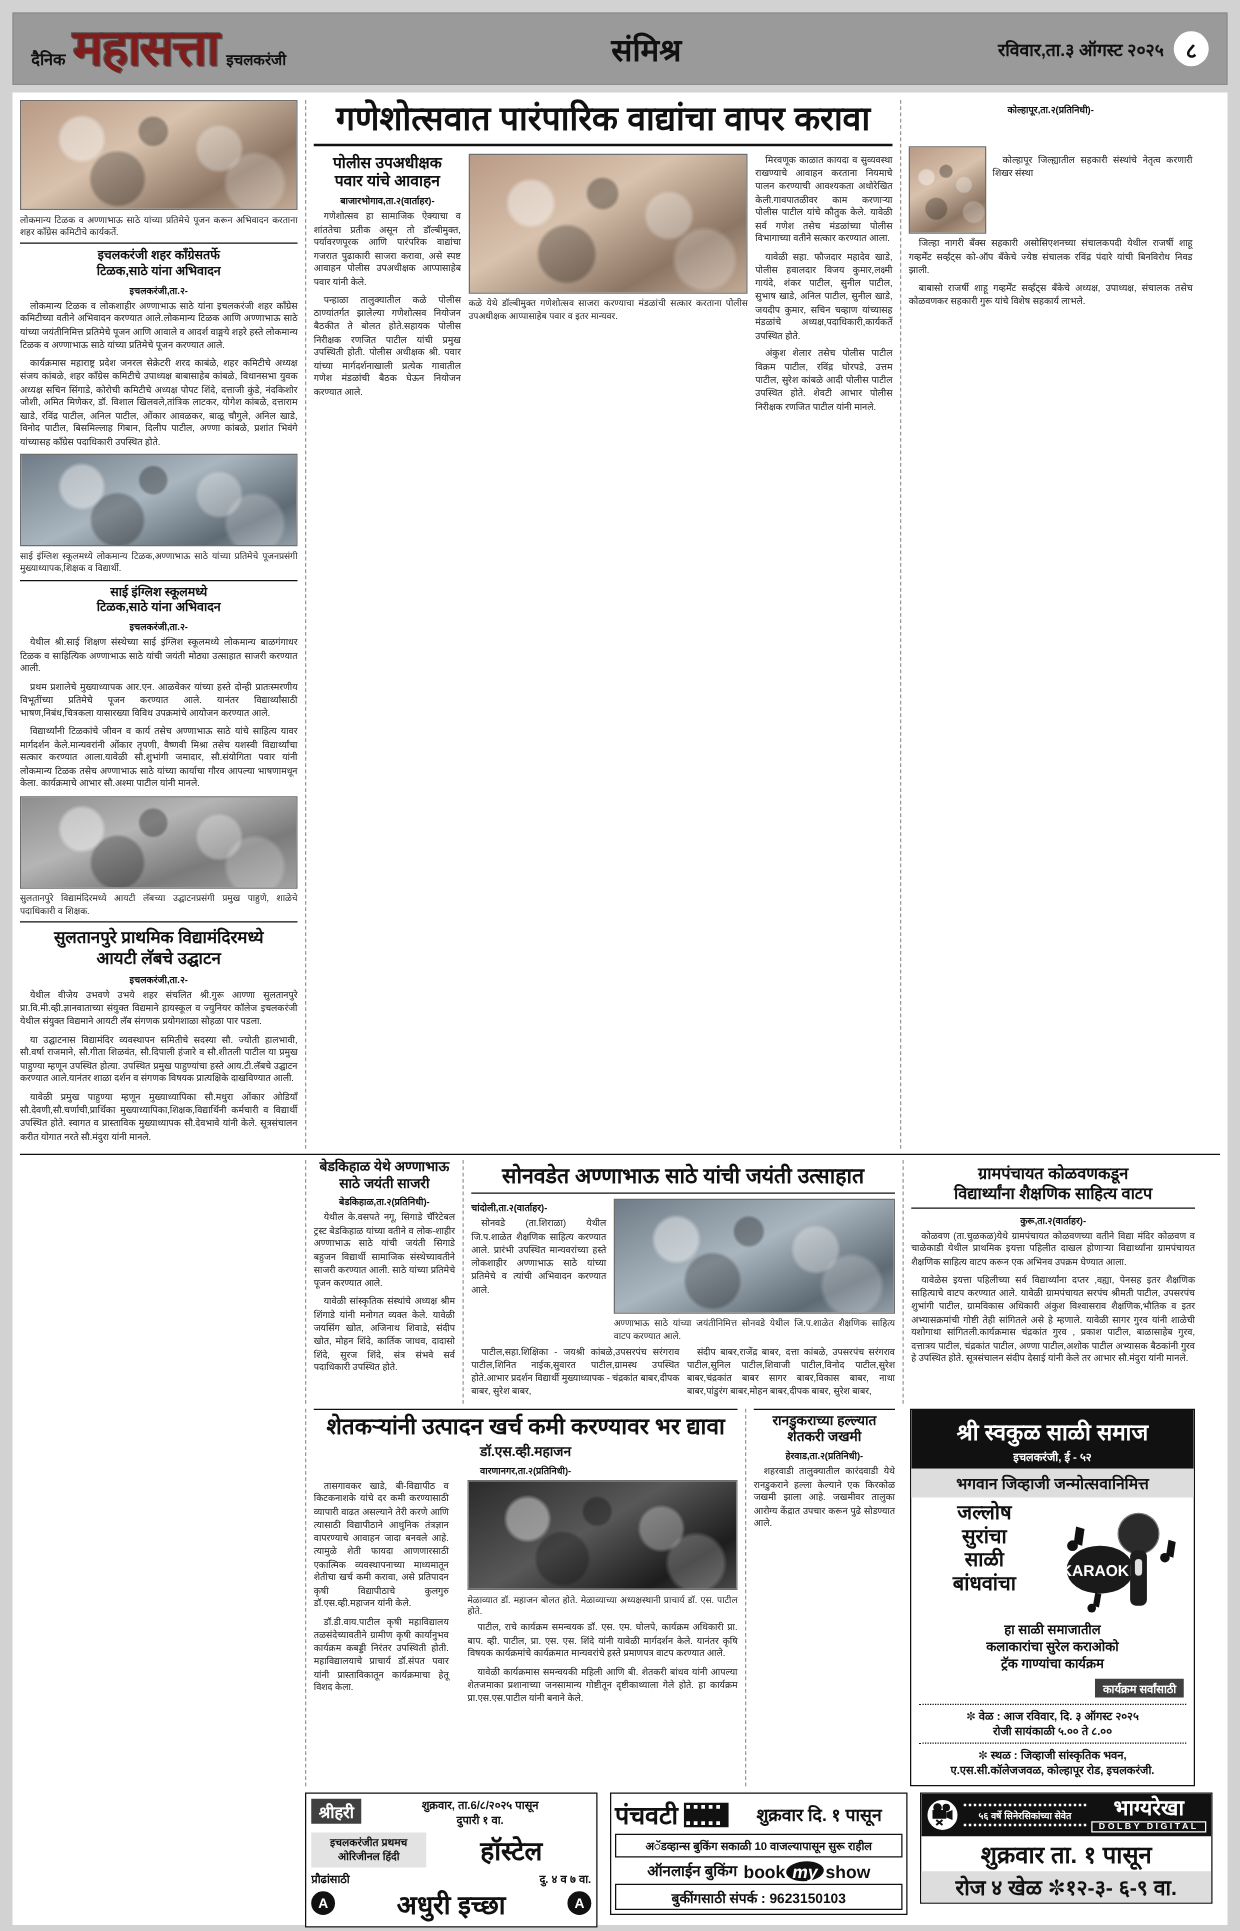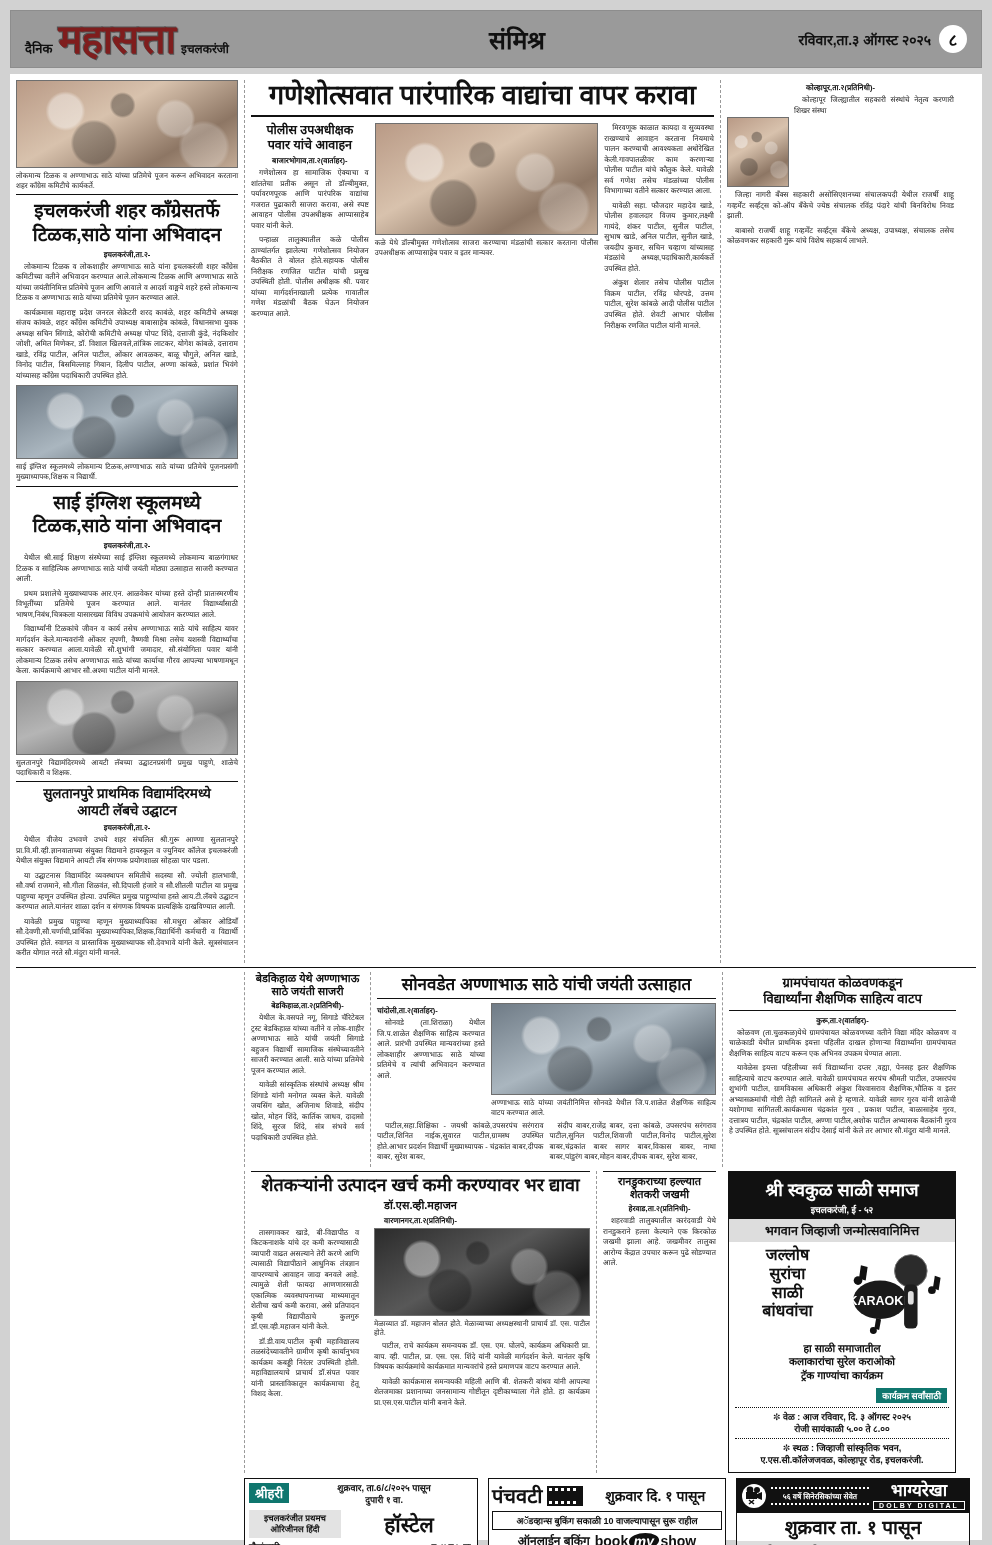--- a/index.html
+++ b/index.html
@@ -167,7 +167,7 @@
           <div style="width:62px;">
             <div class="photo warm" style="height:70px;margin-top:22px;"></div>
           </div>
-          <div style="flex:1;">
+          <div style="flex:1;margin-top:28px;">
             <div class="body">
               <p>कोल्हापूर जिल्ह्यातील सहकारी संस्थांचे नेतृत्व करणारी शिखर संस्था</p>
             </div>

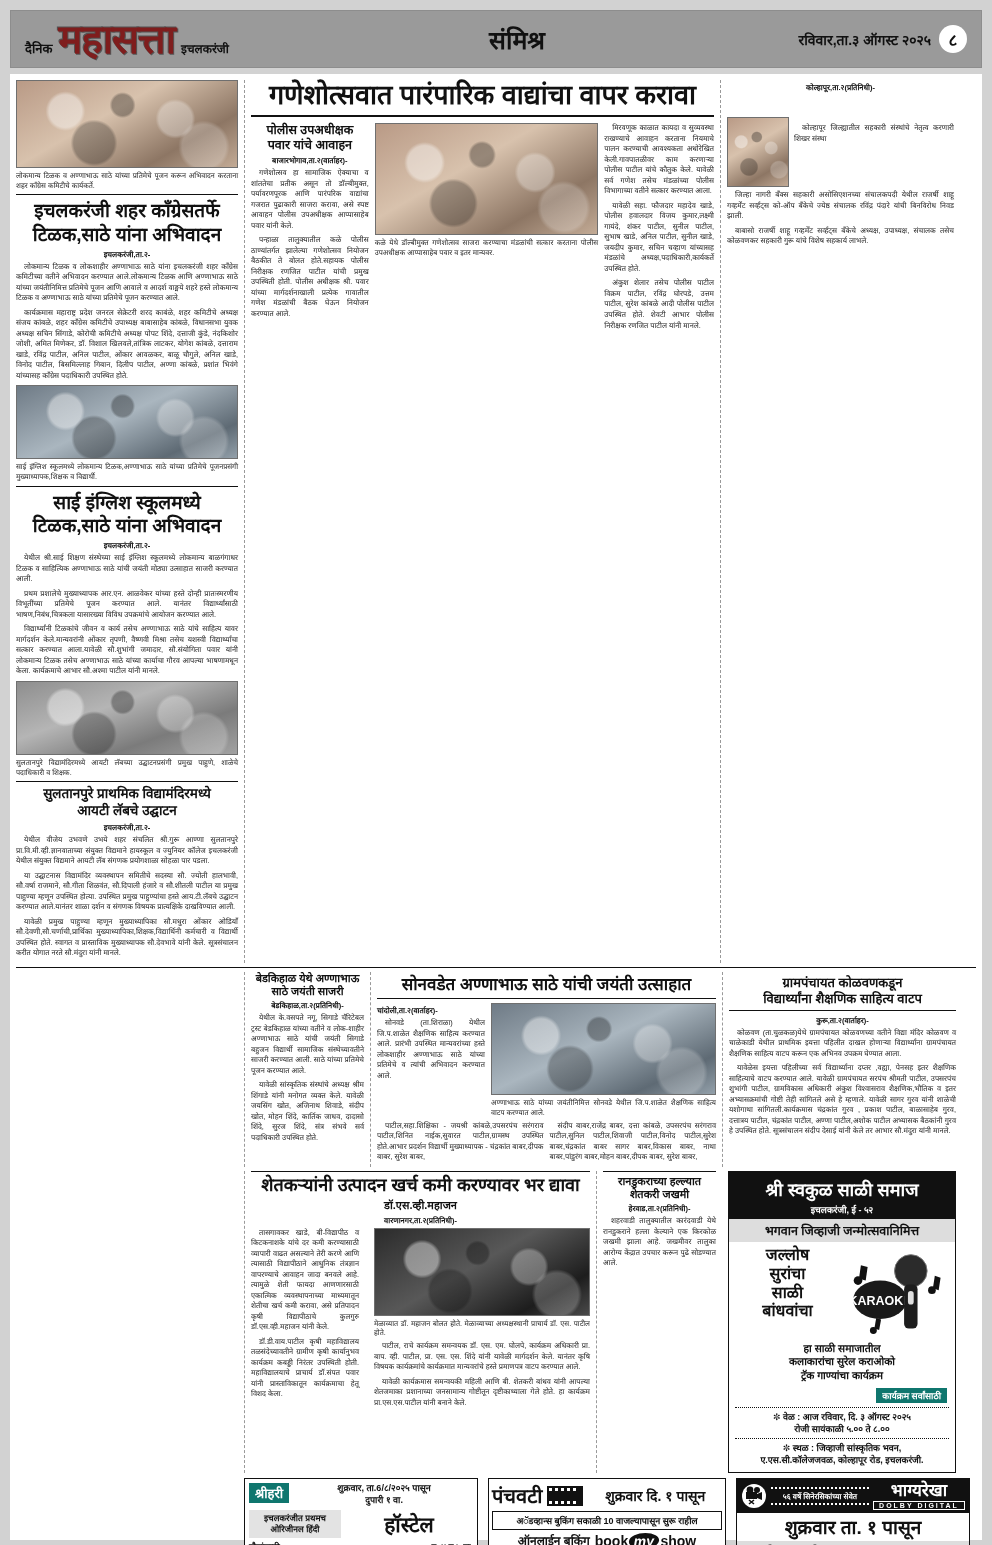--- a/index.html
+++ b/index.html
@@ -39,7 +39,7 @@
 
   
   .cap { font-size:7.2px; line-height:1.35; text-align:justify; color:#222; }
-  .hl-sm { font-size:19px; font-weight:bold; text-align:center; line-height:1.22; margin:3px 0; }
+  .hl-sm { font-size:10px; font-weight:bold; text-align:center; line-height:1.22; margin:3px 0; }
   .hl-md { font-size:17px; font-weight:bold; text-align:center; line-height:1.2; margin:3px 0; }
   .hl-lg { font-size:27px; font-weight:bold; text-align:center; line-height:1.12; }
   .dateline { font-size:7.5px; font-weight:bold; text-align:center; margin:2px 0 3px; }

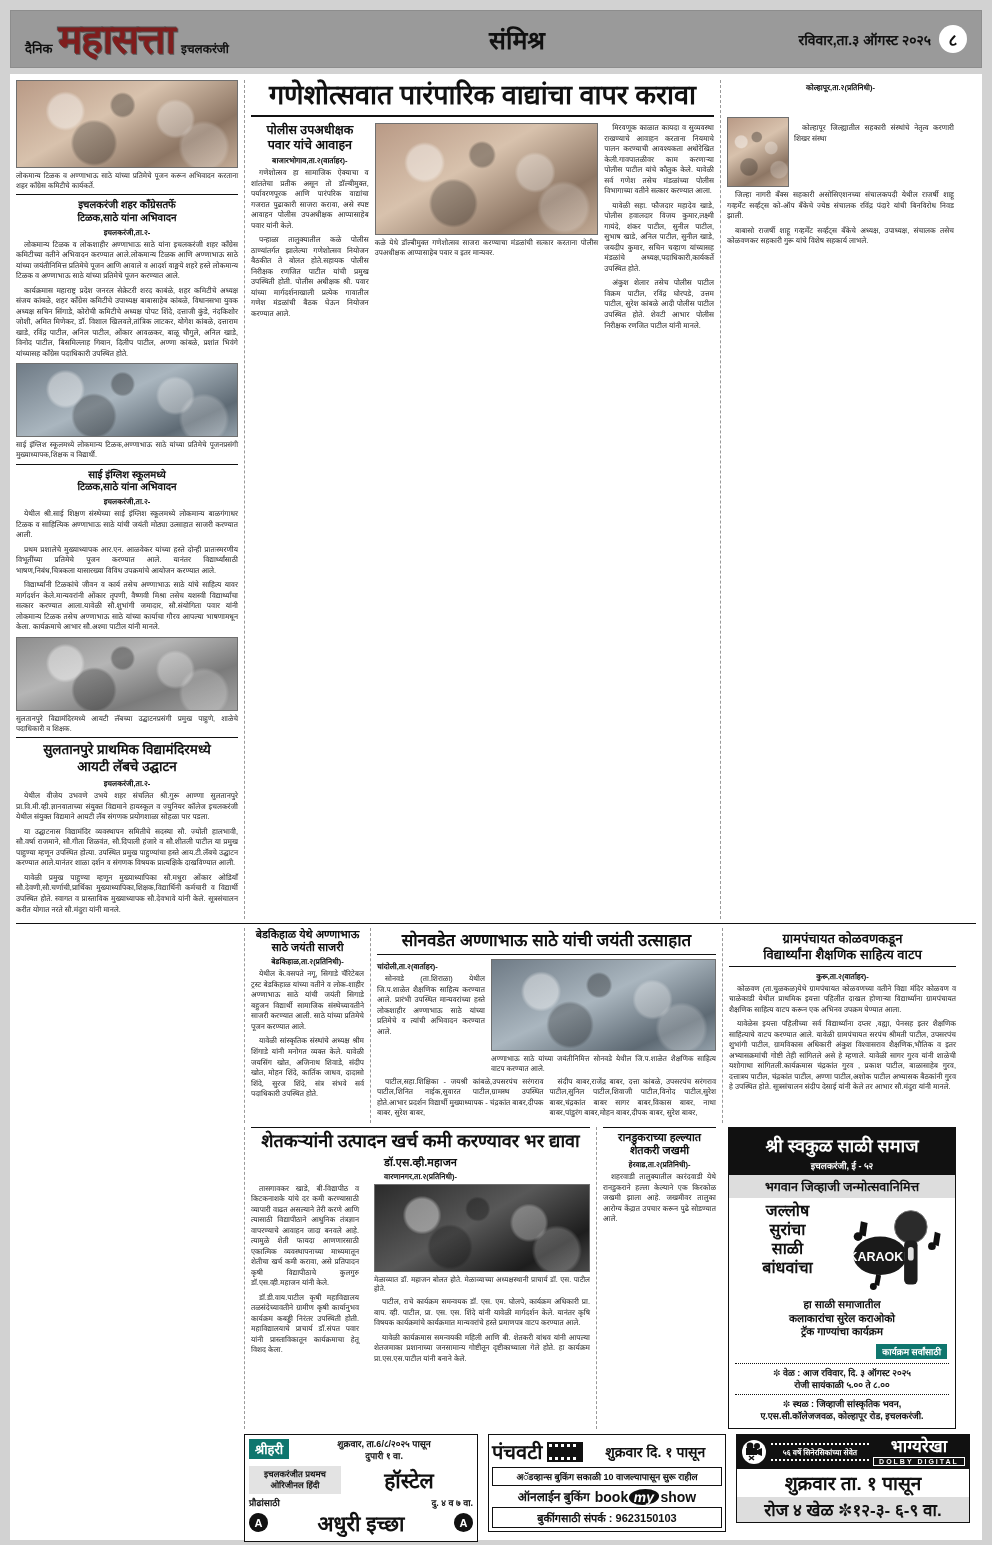--- a/index.html
+++ b/index.html
@@ -67,7 +67,7 @@
   .ad { border:1px solid #111; background:#fff; overflow:hidden; }
   .ad-hdr-black { background:#111; color:#fff; text-align:center; font-weight:bold; }
   .ad-grey { background:#ddd; text-align:center; font-weight:bold; }
-  .chip { display:inline-block; background:#0f766e; color:#fff; padding:1px 6px; font-weight:bold; }
+  .chip { display:inline-block; background:#404040; color:#fff; padding:1px 6px; font-weight:bold; }
   .circA { width:19px;height:19px;border-radius:50%;background:#111;color:#fff;
            display:inline-flex;align-items:center;justify-content:center;font-size:11px;font-weight:bold; }
   .bms { display:inline-flex; align-items:center; font-weight:bold; }

